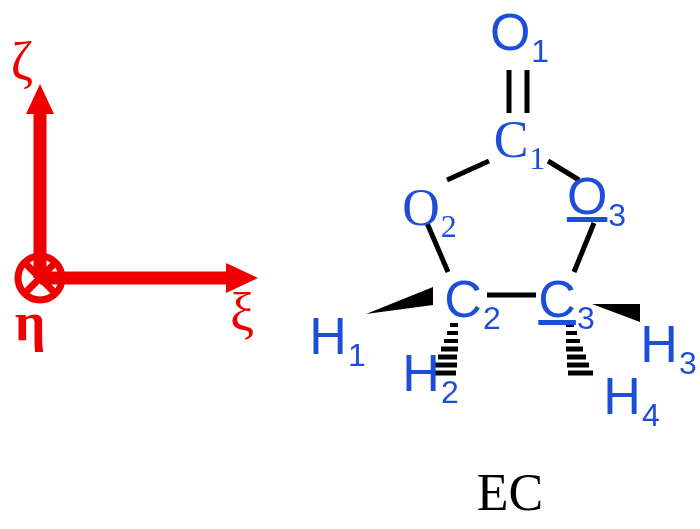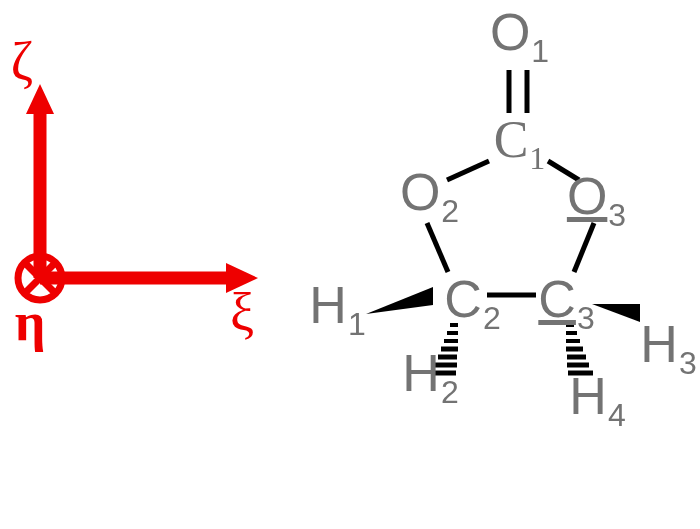--- a/index.html
+++ b/index.html
@@ -26,7 +26,7 @@
     position: absolute;
     font-family: "Liberation Sans", sans-serif;
     font-size: 52px;
-    color: #737373;
+    color: #1d4ed8;
     line-height: 1;
     white-space: nowrap;
     transform: translate(-50%, -50%);

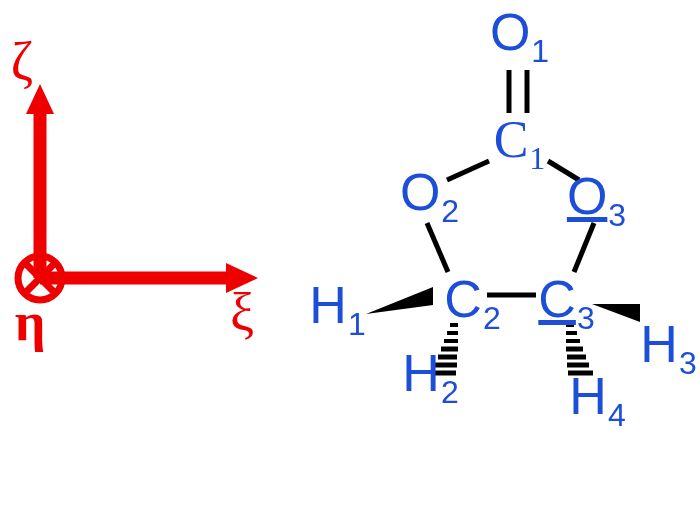--- a/index.html
+++ b/index.html
@@ -133,7 +133,7 @@
     <span>C</span><span class="sub">1</span>
   </div>
 
-  <div class="atom" style="left:429px; top:192px;">
+  <div class="atom" style="left:429px; top:208px;font-family:Liberation Serif, serif;">
     <span>O</span><span class="sub">2</span>
   </div>
 

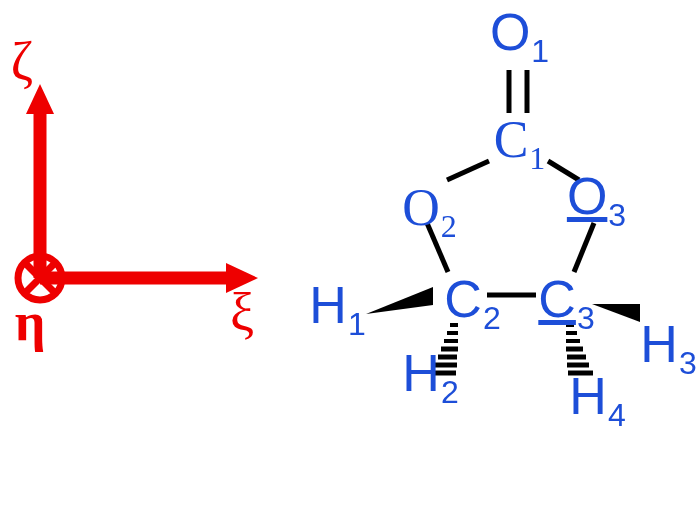--- a/index.html
+++ b/index.html
@@ -149,7 +149,7 @@
     <span>C</span><span class="sub">3</span>
   </div>
 
-  <div class="atom" style="left:337px; top:305px;">
+  <div class="atom" style="left:337px; top:336px;">
     <span>H</span><span class="sub">1</span>
   </div>
 

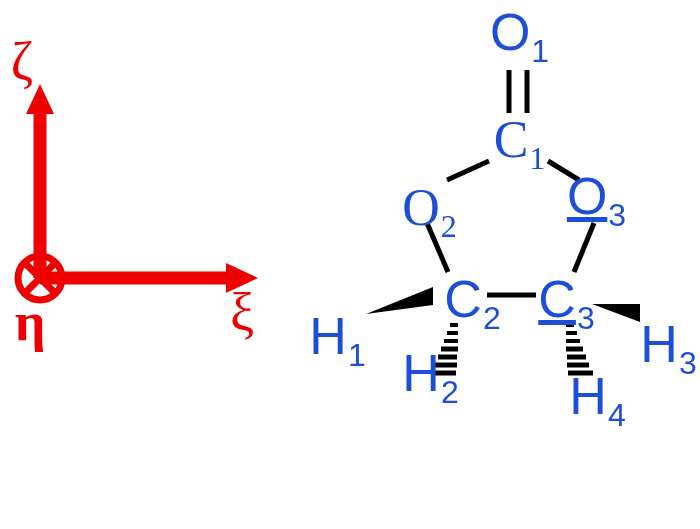--- a/index.html
+++ b/index.html
@@ -161,7 +161,7 @@
     <span>H</span><span class="sub">3</span>
   </div>
 
-  <div class="atom" style="left:597px; top:396px;">
+  <div class="atom" style="left:631px; top:396px;">
     <span>H</span><span class="sub">4</span>
   </div>
 

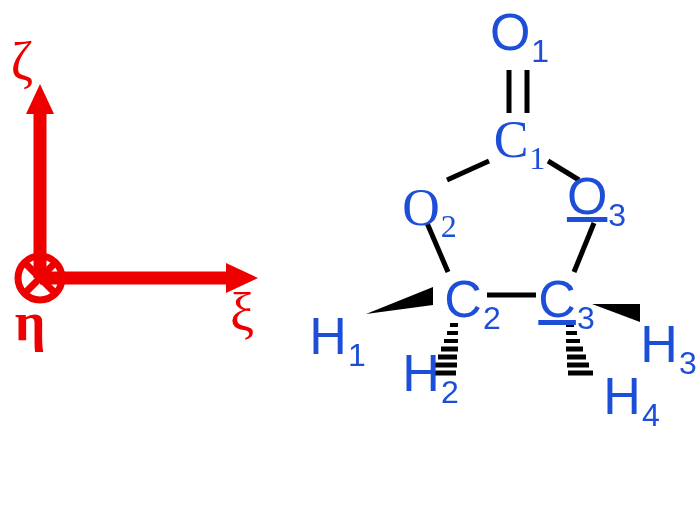--- a/index.html
+++ b/index.html
@@ -165,6 +165,7 @@
     <span>H</span><span class="sub">4</span>
   </div>
 
+  <div class="caption" style="left:510px; top:493px;">EC</div>
 
 </div>
 

